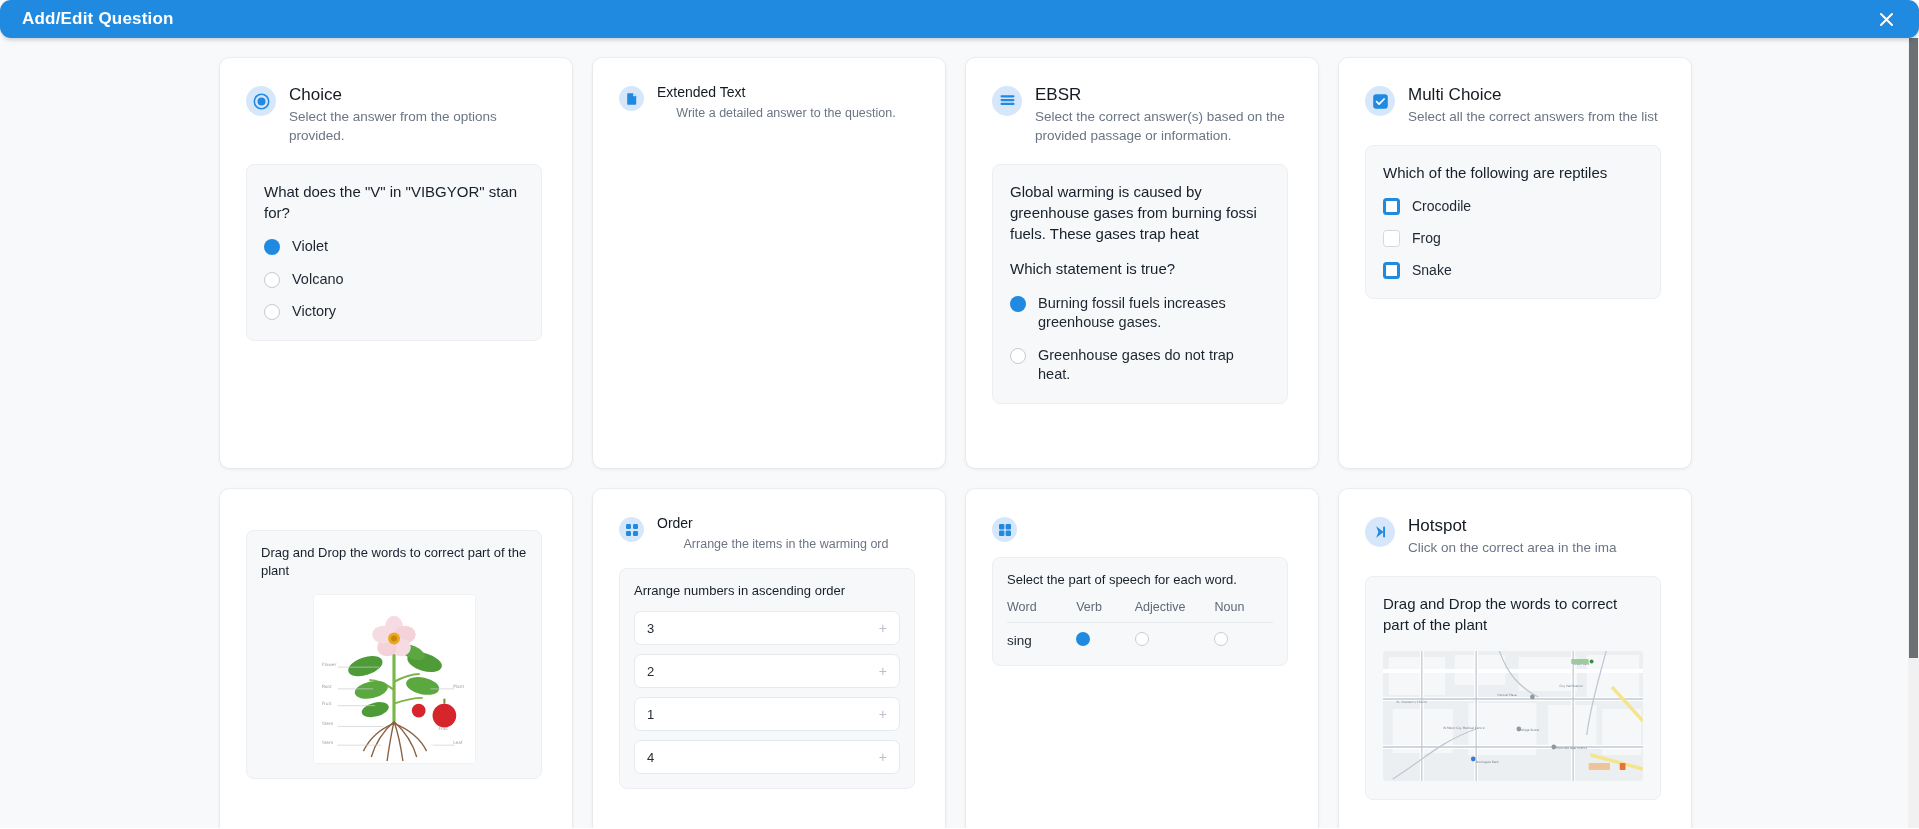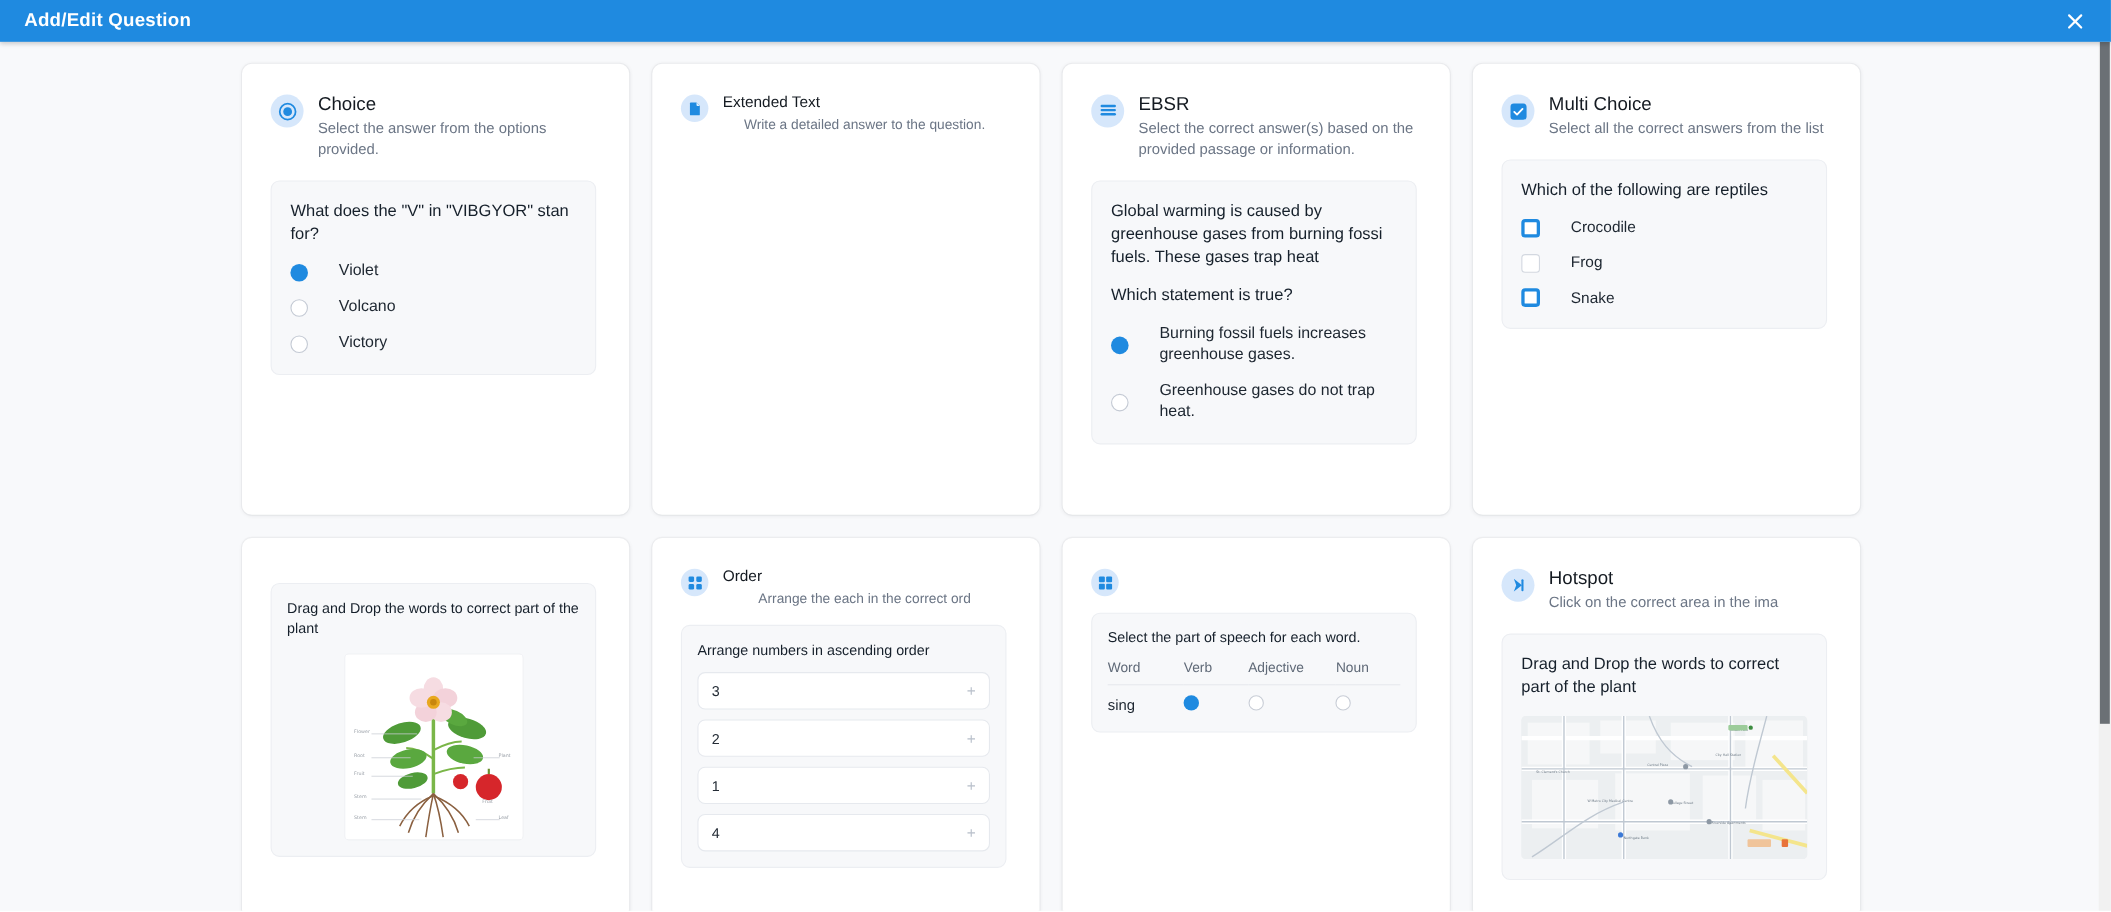--- a/index.html
+++ b/index.html
@@ -21,6 +21,7 @@
     padding: 0 22px;
     box-shadow: 0 2px 4px rgba(0,0,0,0.18);
     z-index: 10;
+    border-radius: 11px;
   }
   .titlebar-title {
     color: #ffffff;

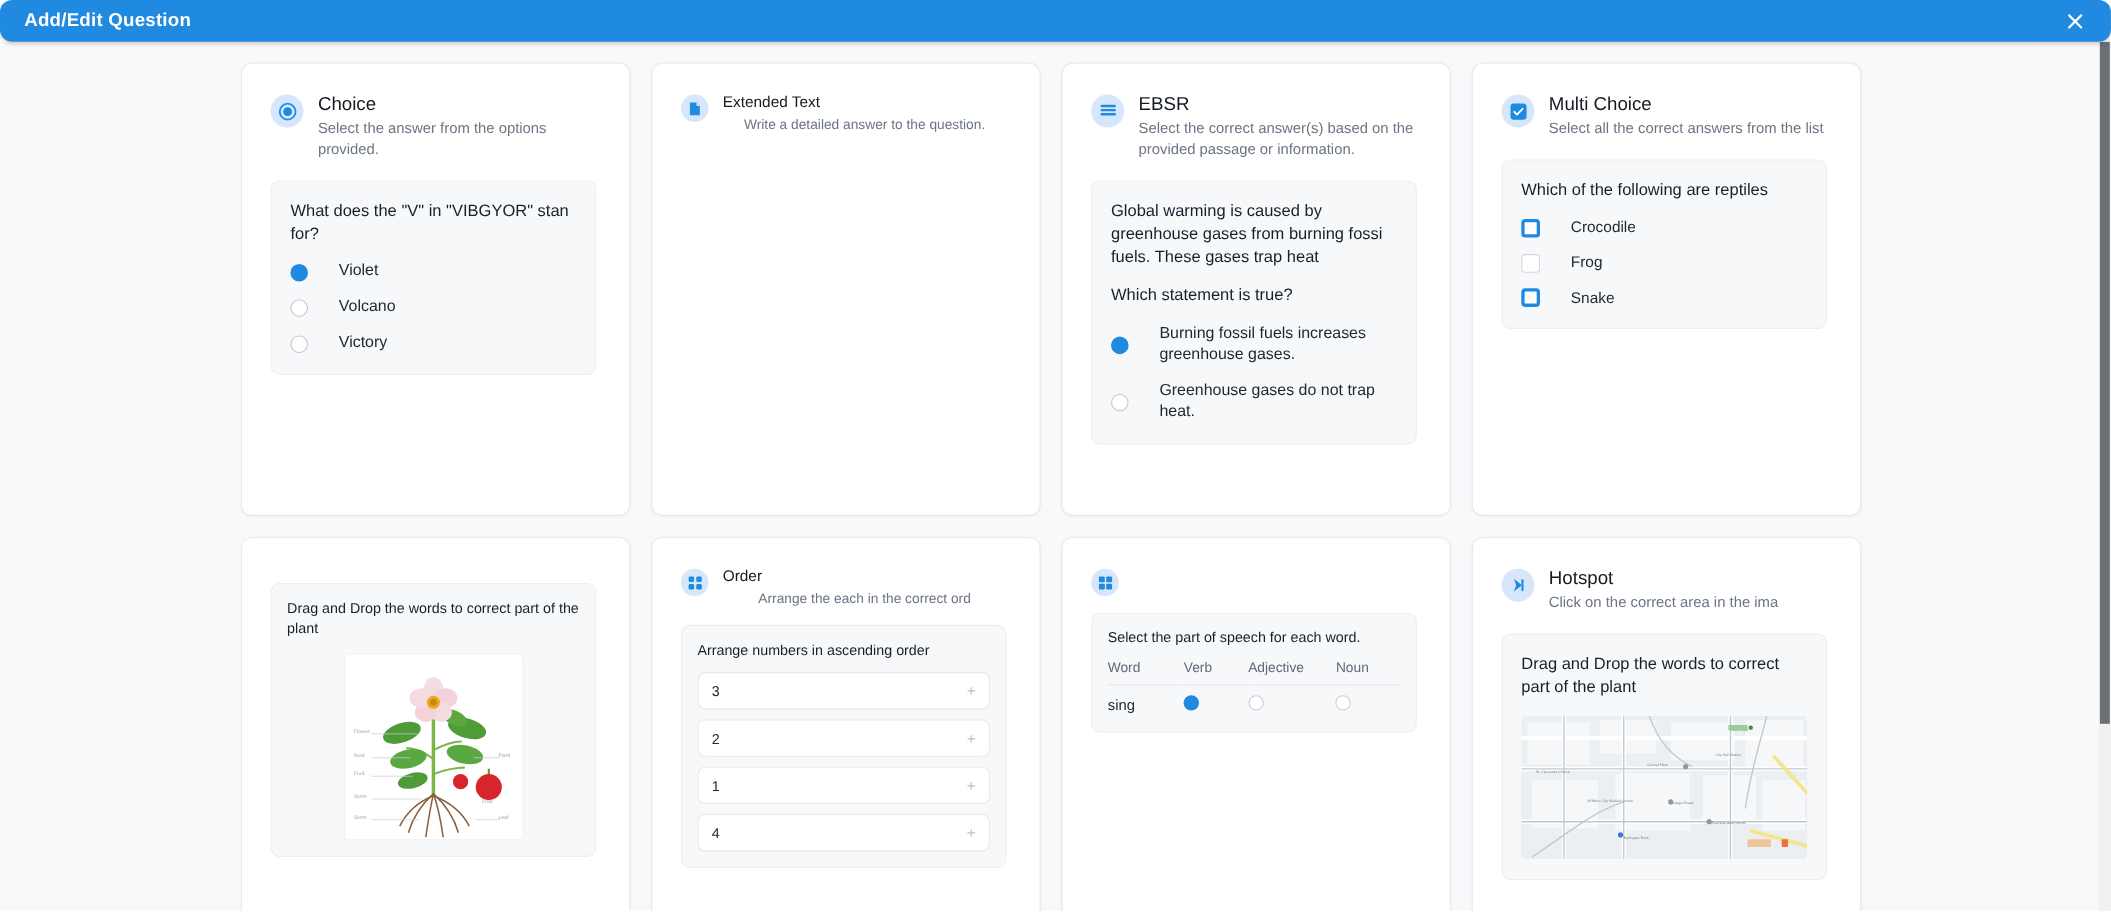--- a/index.html
+++ b/index.html
@@ -131,8 +131,8 @@
   
   .opt {
     display: flex;
-    align-items: center;
-    gap: 28px;
+    align-items: flex-start;
+    gap: 12px;
     margin-bottom: 13px;
   }
   .opt:last-child { margin-bottom: 0; }

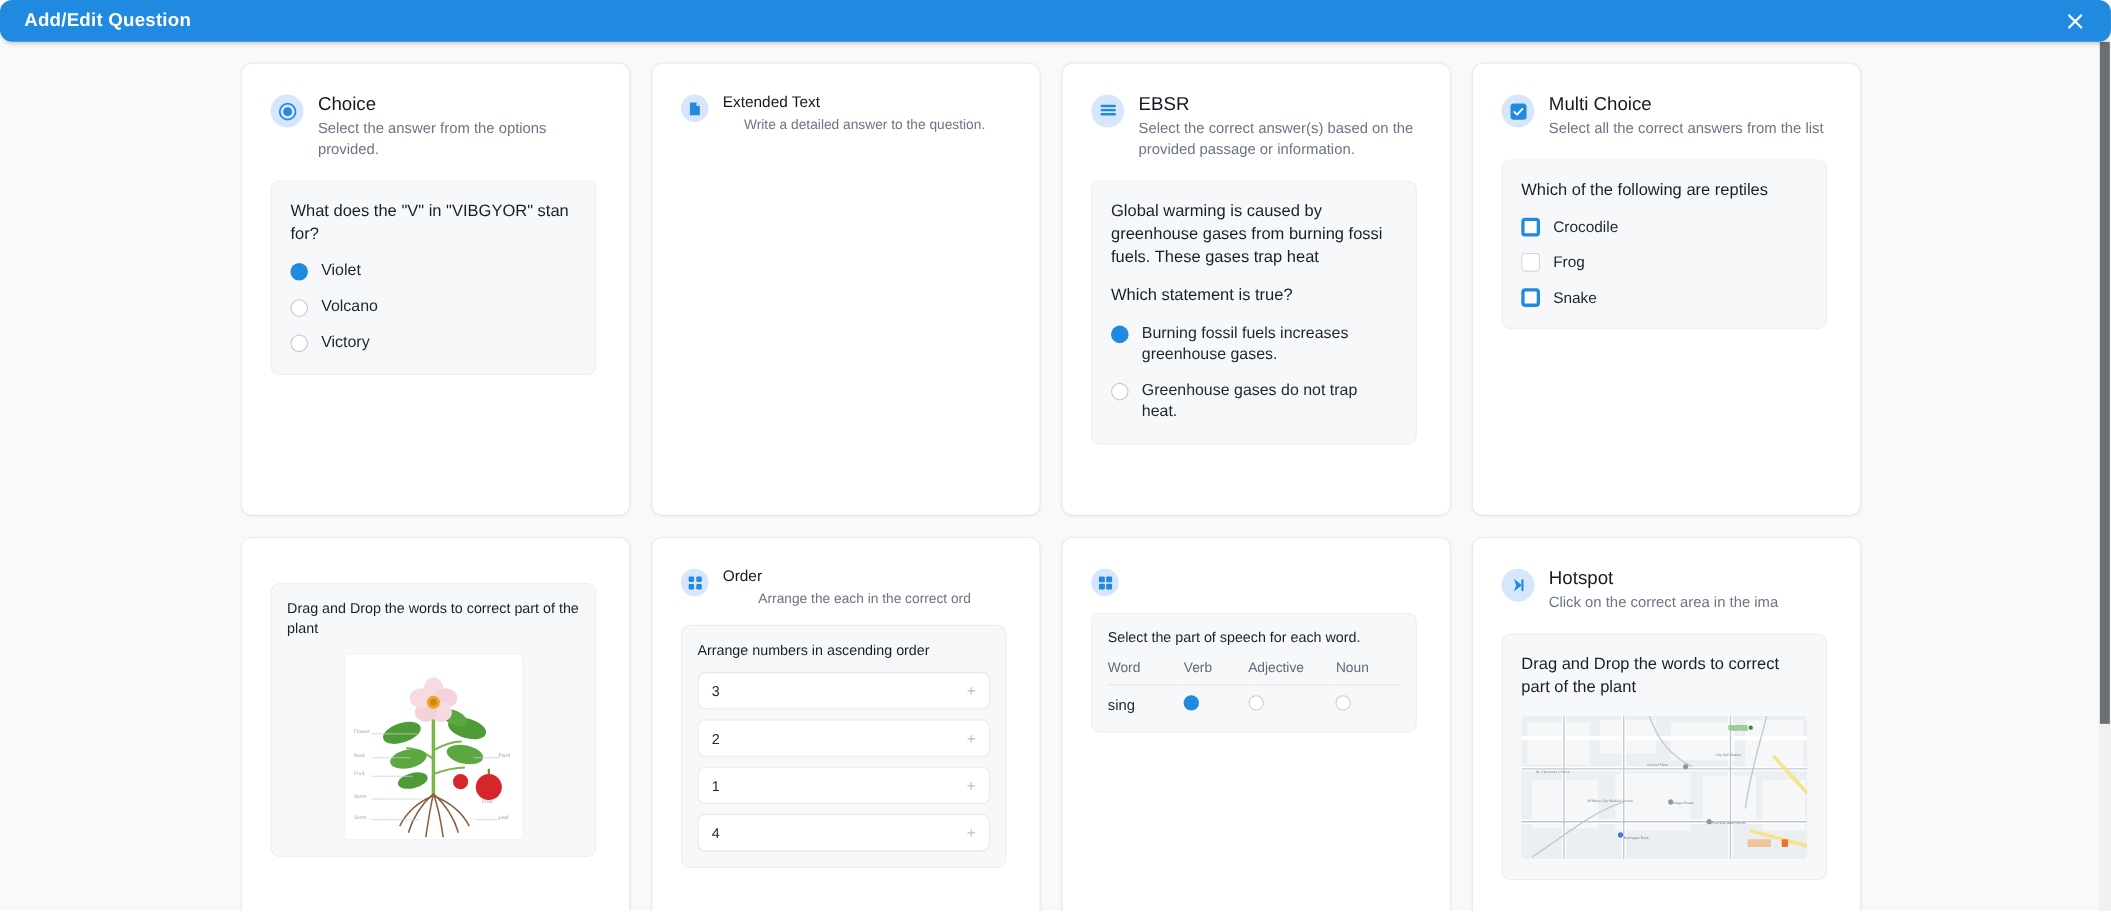--- a/index.html
+++ b/index.html
@@ -458,7 +458,7 @@
           </div>
           <div class="head-text">
             <div class="card-title sm">Order</div>
-            <div class="card-desc sm nowrap">Arrange the each in the correct ord</div>
+            <div class="card-desc sm nowrap">Arrange the items in the warming ord</div>
           </div>
         </div>
         <div class="preview tight">

